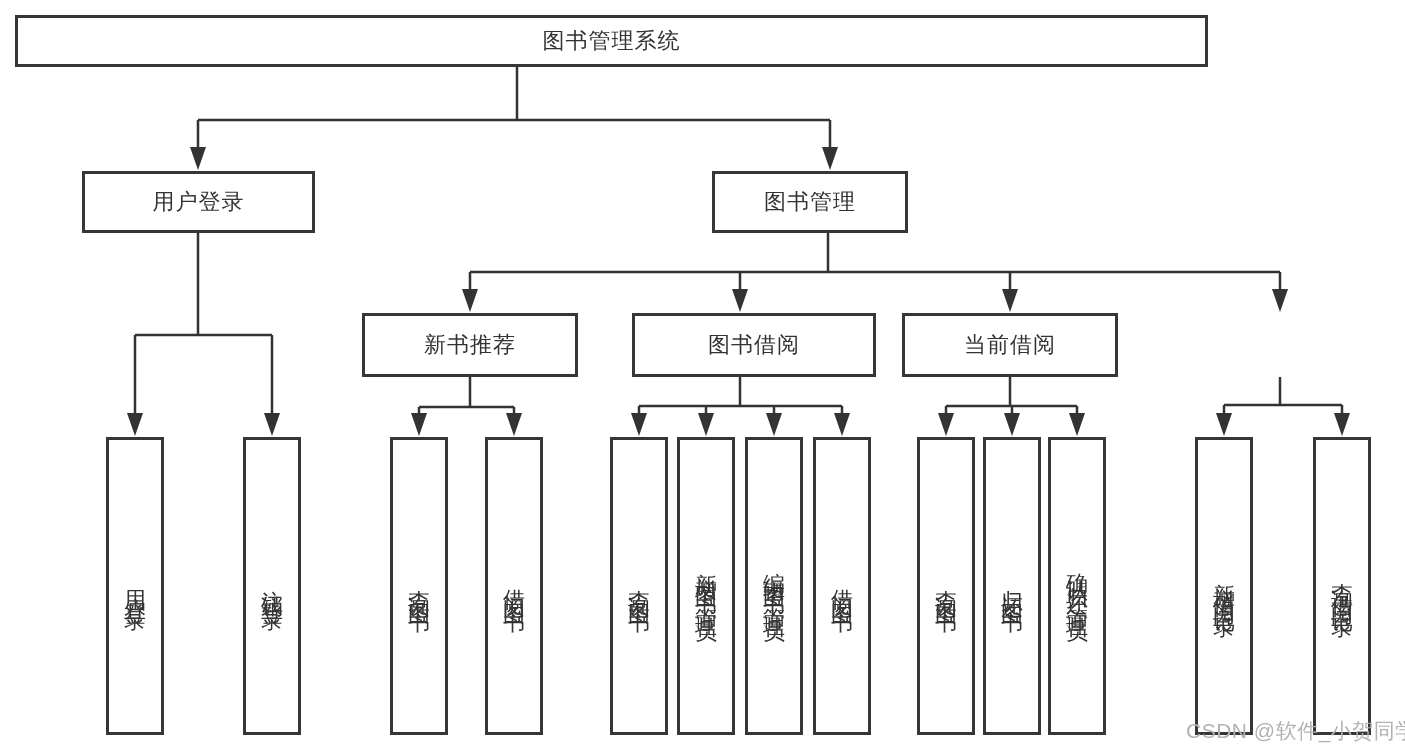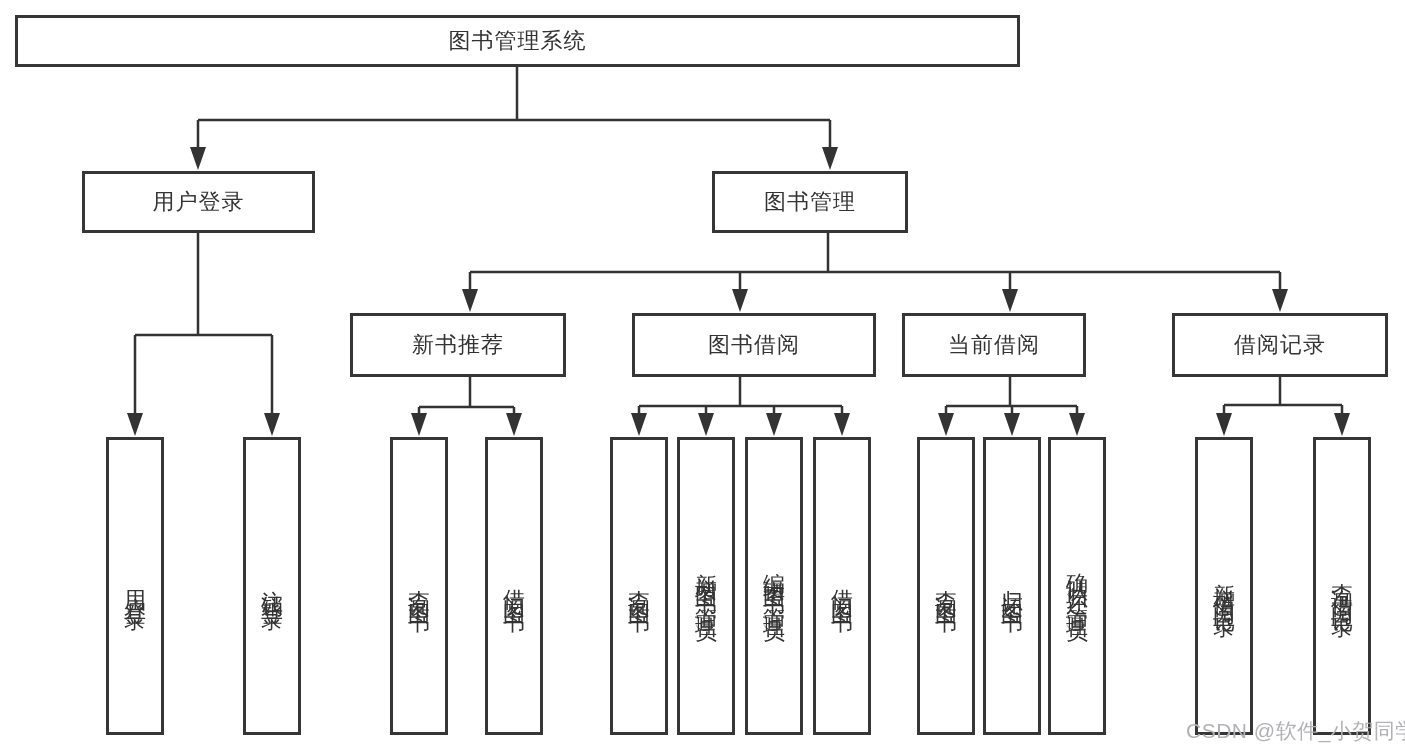--- a/index.html
+++ b/index.html
@@ -26,7 +26,7 @@
     font-size:21px;color:#b2b2b6;letter-spacing:0.5px;white-space:nowrap;
   }
   
-  #n-root{left:15px;top:15px;width:1005px;height:52px;}
+  #n-root{left:15px;top:15px;width:1193px;height:52px;}
   #n-l2-0{left:82px;top:171px;width:233px;height:62px;}
   #n-l2-1{left:712px;top:171px;width:196px;height:62px;}
   #n-l3-0{left:350px;top:313px;width:216px;height:64px;}

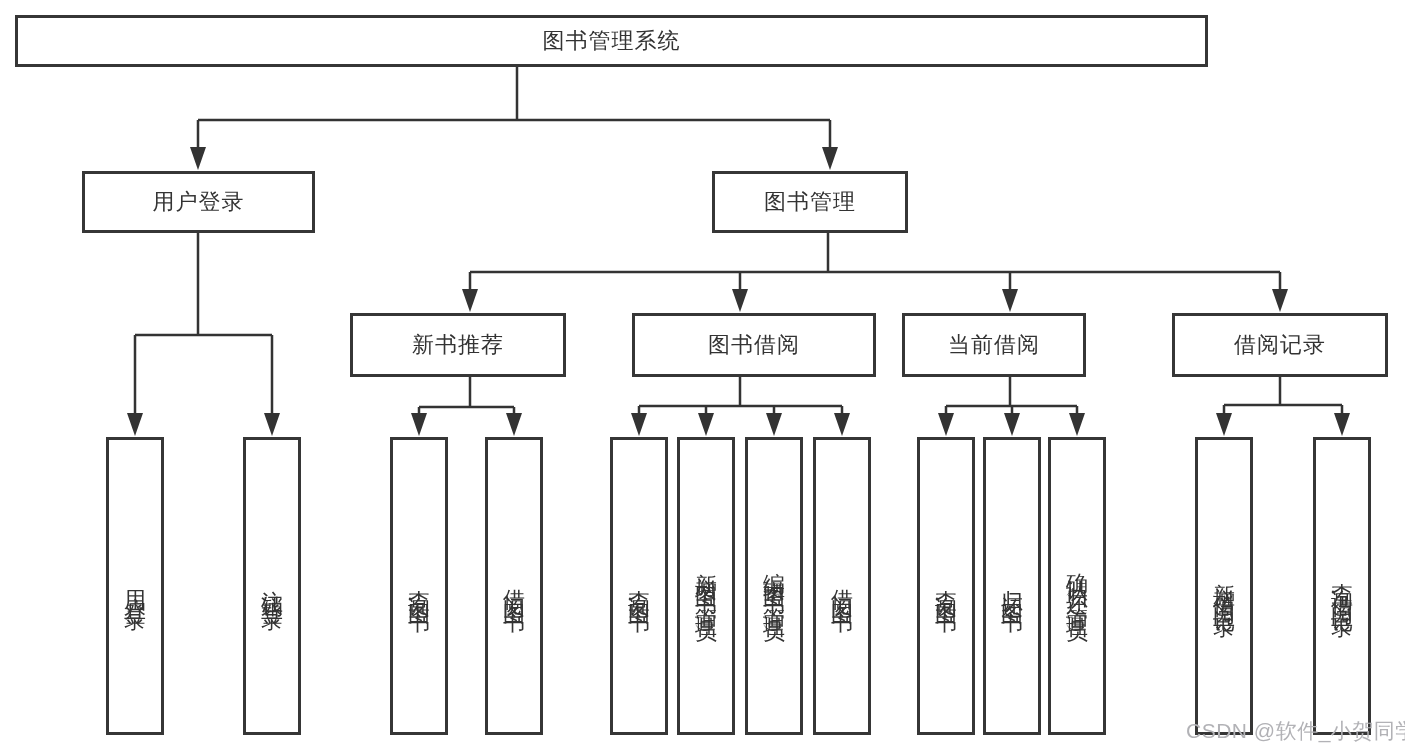--- a/index.html
+++ b/index.html
@@ -29,7 +29,7 @@
   #n-root{left:15px;top:15px;width:1193px;height:52px;}
   #n-l2-0{left:82px;top:171px;width:233px;height:62px;}
   #n-l2-1{left:712px;top:171px;width:196px;height:62px;}
-  #n-l3-0{left:350px;top:313px;width:216px;height:64px;}
+  #n-l3-0{left:362px;top:313px;width:216px;height:64px;}
   #n-l3-1{left:632px;top:313px;width:244px;height:64px;}
   #n-l3-2{left:902px;top:313px;width:184px;height:64px;}
   #n-l3-3{left:1172px;top:313px;width:216px;height:64px;}

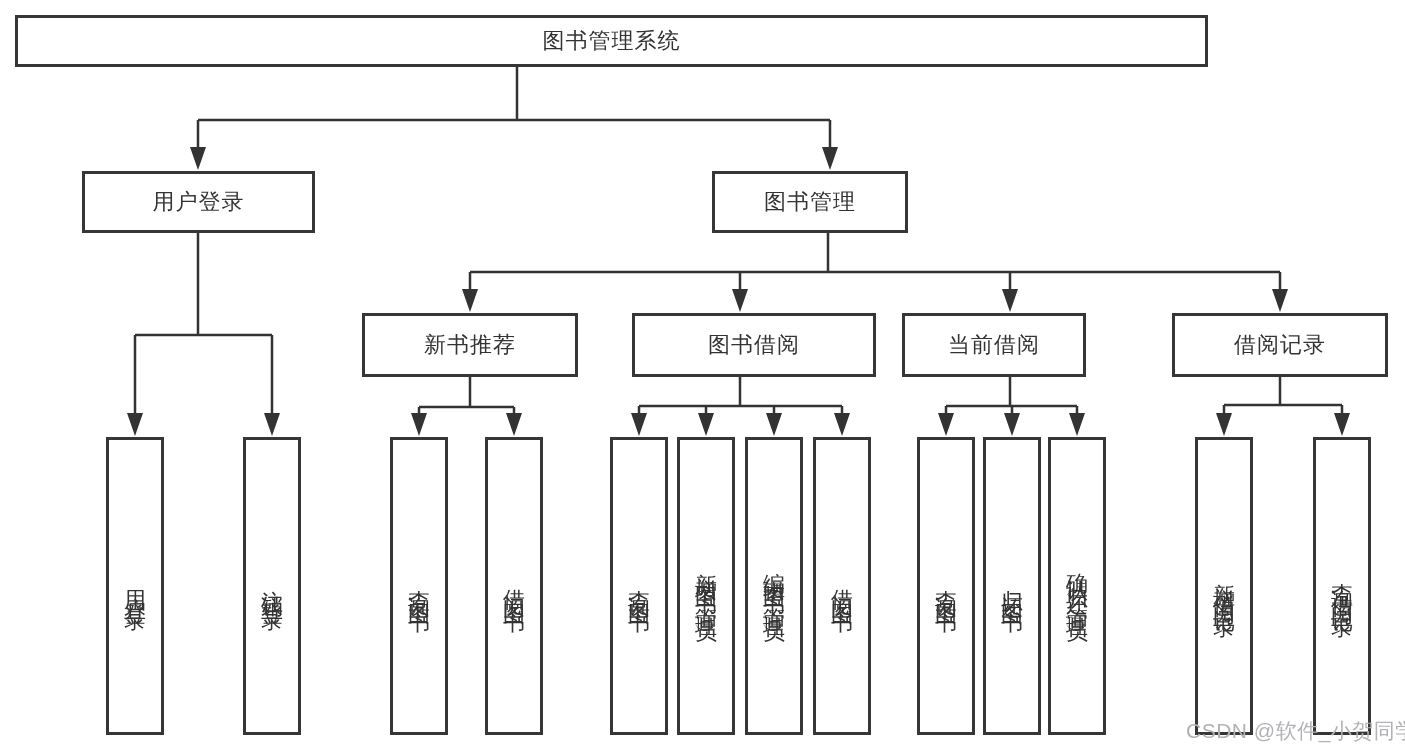--- a/index.html
+++ b/index.html
@@ -31,7 +31,7 @@
   #n-l2-1{left:712px;top:171px;width:196px;height:62px;}
   #n-l3-0{left:362px;top:313px;width:216px;height:64px;}
   #n-l3-1{left:632px;top:313px;width:244px;height:64px;}
-  #n-l3-2{left:902px;top:313px;width:184px;height:64px;}
+  #n-l3-2{left:902px;top:313px;width:216px;height:64px;}
   #n-l3-3{left:1172px;top:313px;width:216px;height:64px;}
   .leaf{top:437px;width:58px;height:298px;}
   #n-user-0{left:106px;}  #n-user-1{left:243px;}

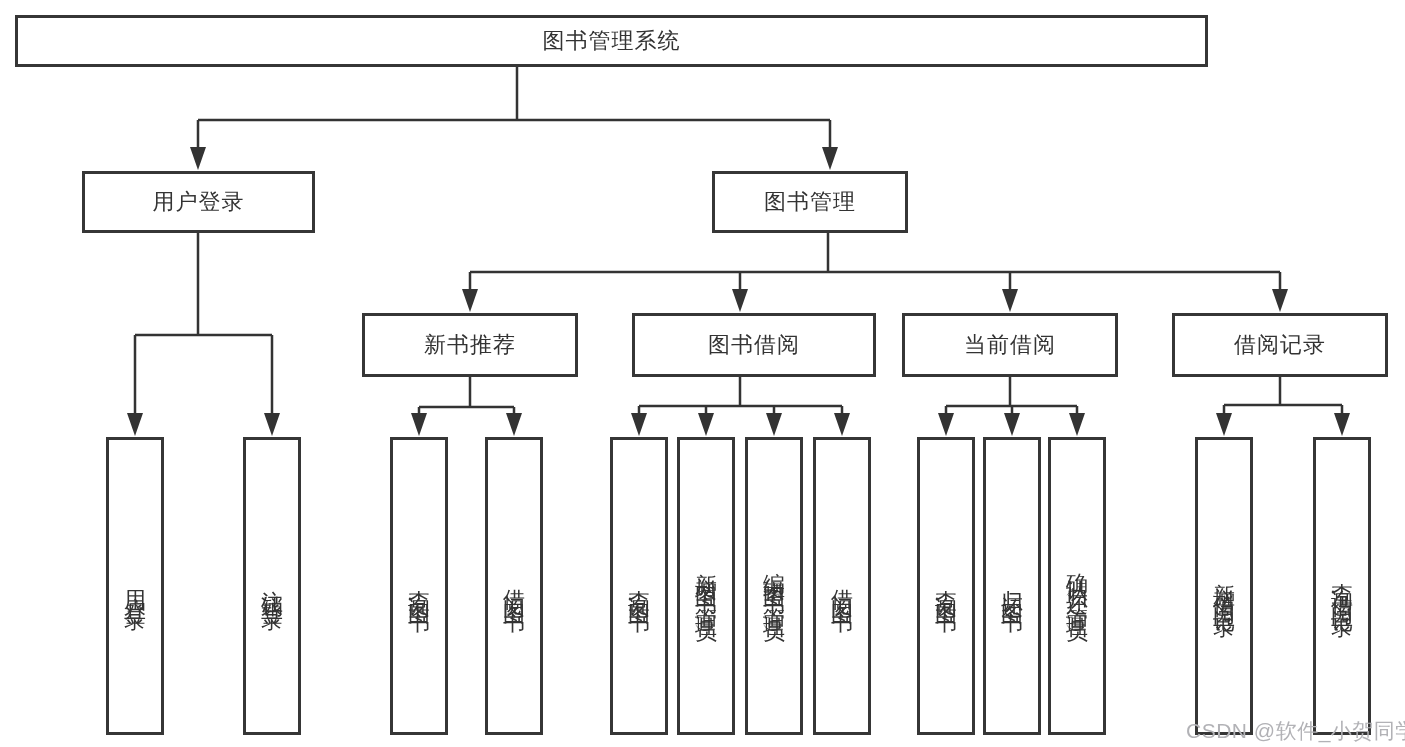--- a/index.html
+++ b/index.html
@@ -105,9 +105,6 @@
   <div id="n-l3-2" class="box hbox">
     <span>当前借阅</span>
   </div>
-  <div id="n-l3-3" class="box hbox">
-    <span>借阅记录</span>
-  </div>
 
   <div id="n-user-0" class="box vbox leaf">
     <span>用户登录</span>

